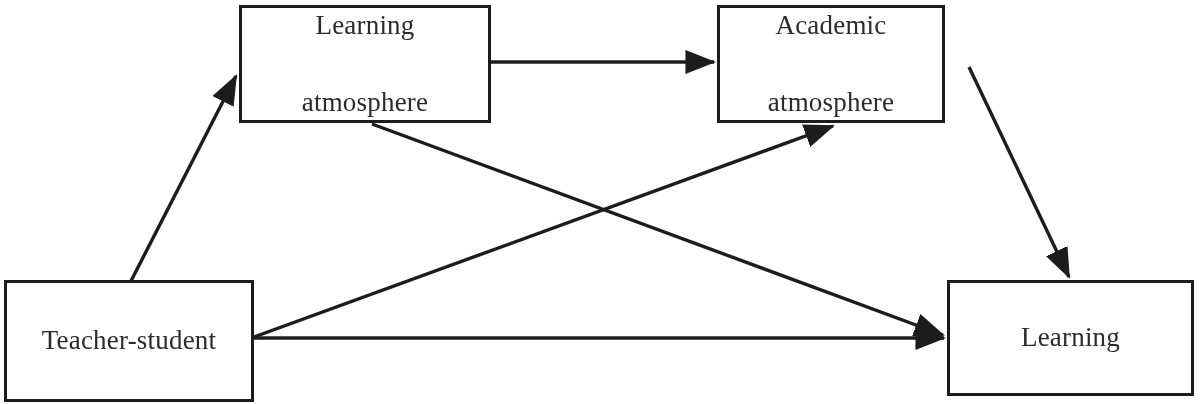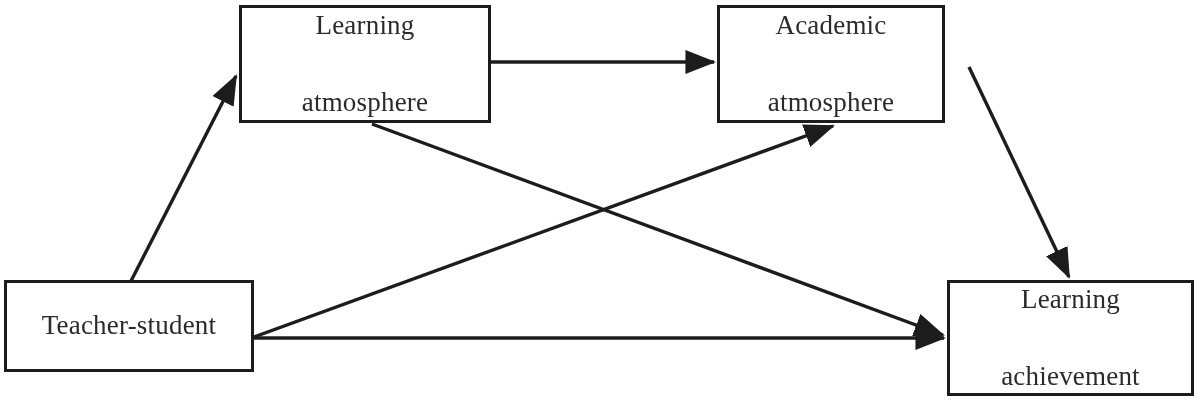--- a/index.html
+++ b/index.html
@@ -75,7 +75,7 @@
     <span class="line2">atmosphere</span>
   </div>
 
-  <div class="node" id="node-2" style="left: 4px; top: 280px; width: 250px; height: 92px;">
+  <div class="node" id="node-2" style="left: 4px; top: 280px; width: 250px; height: 122px;">
     <span class="line1">Teacher-student</span>
   </div>
 

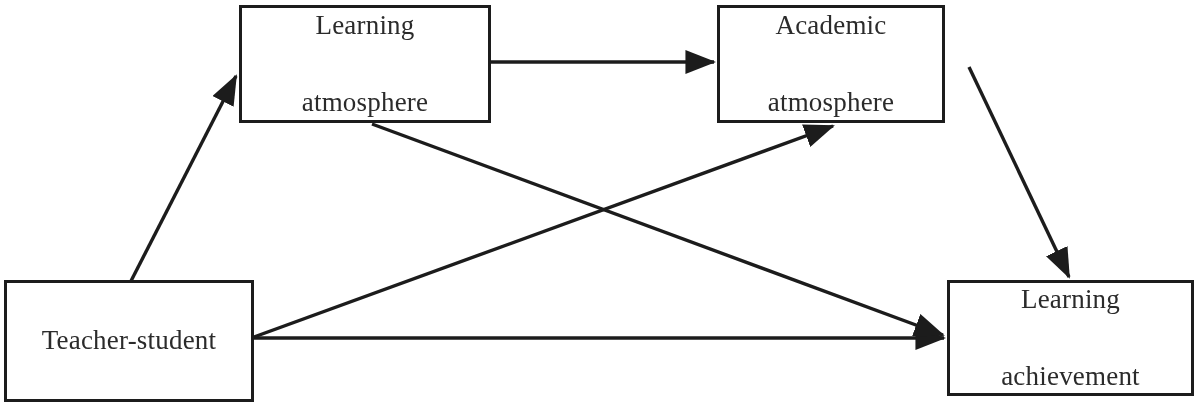--- a/index.html
+++ b/index.html
@@ -81,7 +81,6 @@
 
   <div class="node" id="node-3" style="left: 947px; top: 280px; width: 247px; height: 116px;">
     <span class="line1">Learning</span>
-    <span class="line2">achievement</span>
   </div>
 
 </div>

